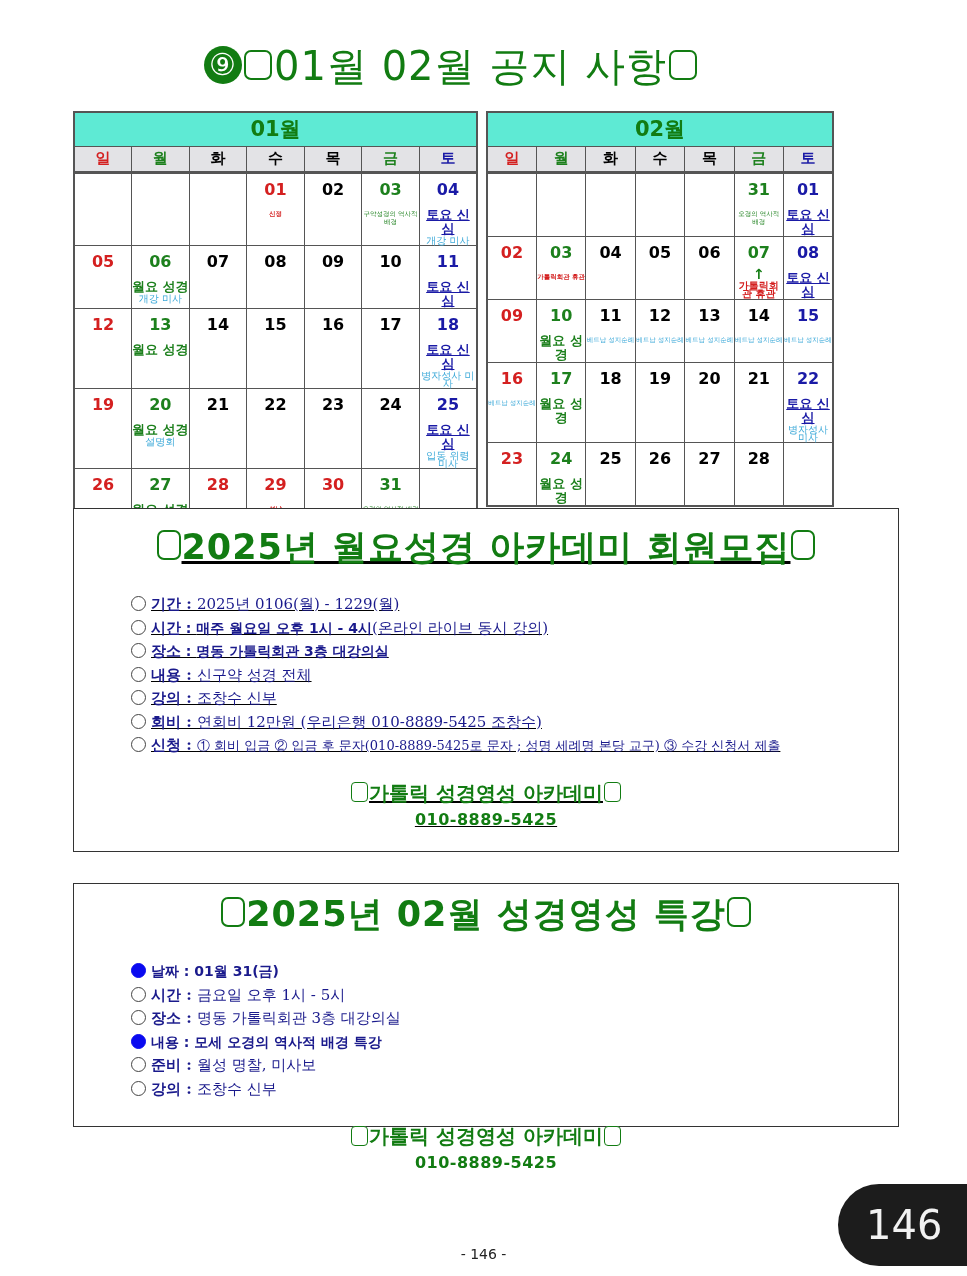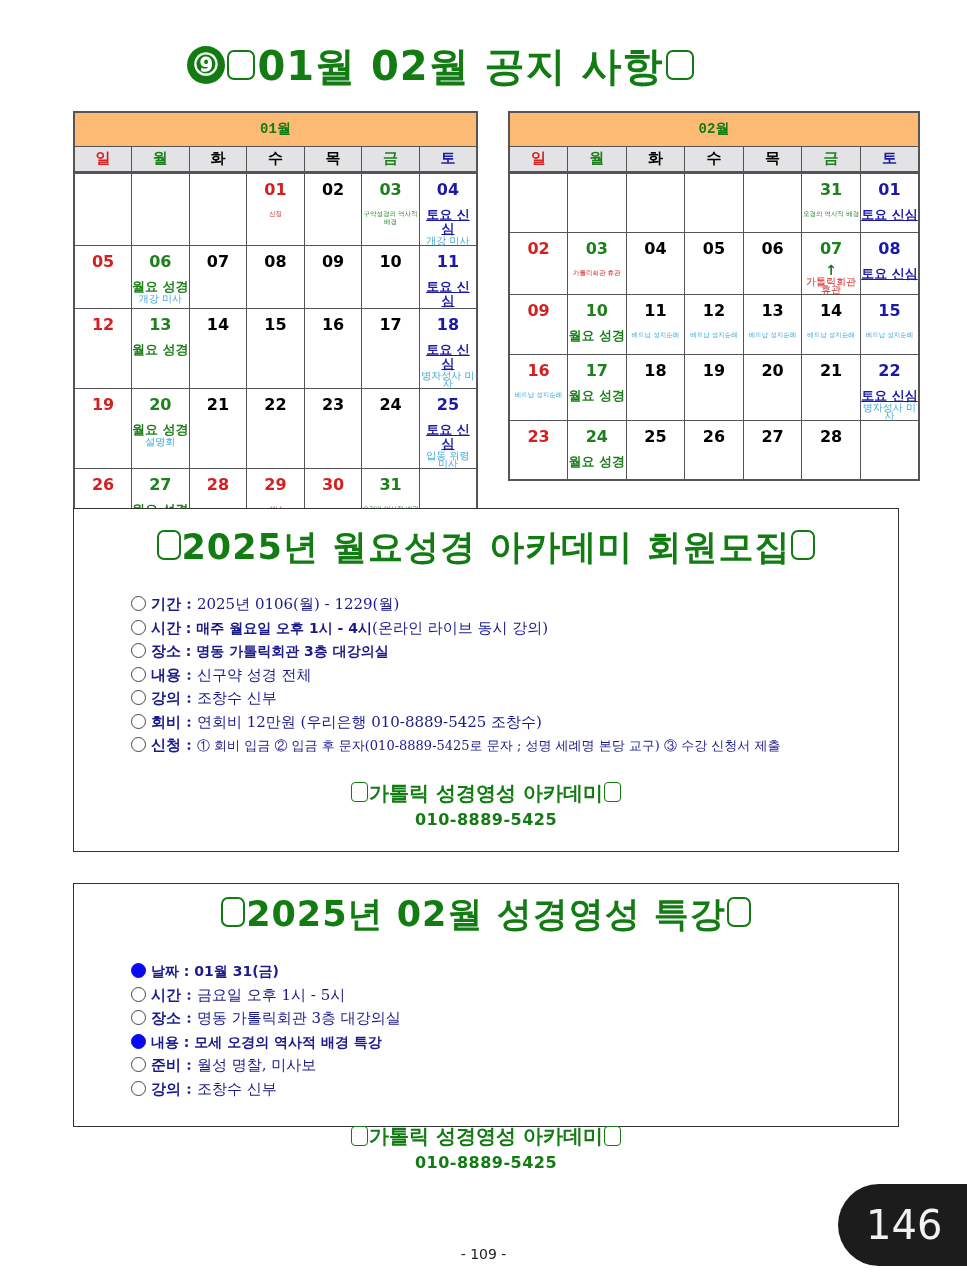--- a/index.html
+++ b/index.html
@@ -7,8 +7,8 @@
     body { position: relative; font-family: "DejaVu Sans", "Liberation Sans", sans-serif; color: #000; }
 
     .title {
-      position: absolute; top: 40px; left: 8px; width: 867px; text-align: center;
-      font-size: 40px; font-weight: bold; color: #127c12; letter-spacing: 1px;
+      position: absolute; top: 40px; left: 18px; width: 867px; text-align: center;
+      font-size: 40px; font-weight: normal; color: #127c12; letter-spacing: 1px;
       line-height: 52px;
     }
     .sq {

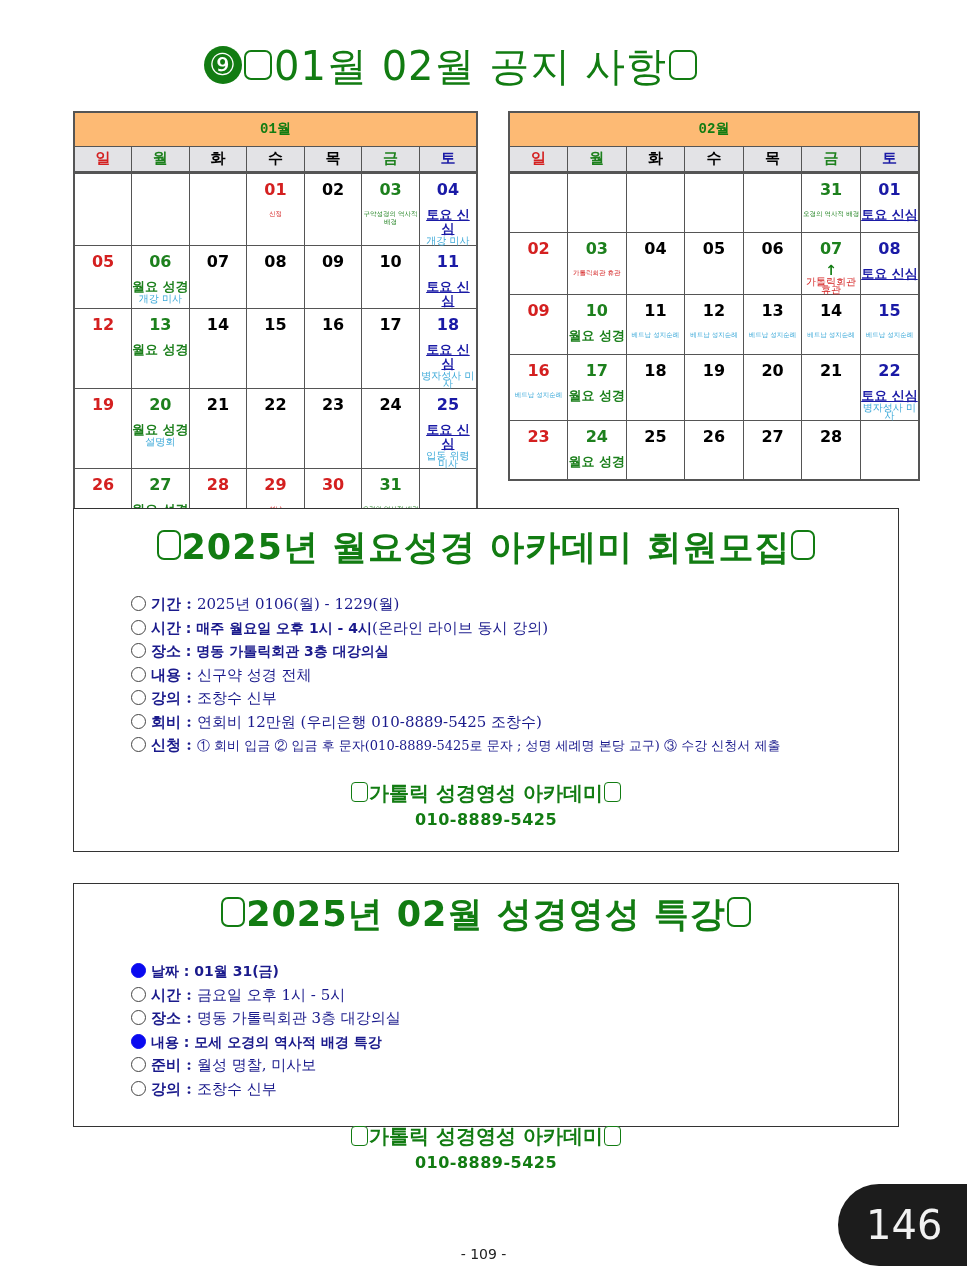--- a/index.html
+++ b/index.html
@@ -32,7 +32,7 @@
     .cal.feb { left: 508px; width: 412px; }
     .cal th, .cal td { border: 1px solid #555; text-align: center; }
     .cal .mhead th {
-      background: #fdba74; height: 34px; font-size: 14px; font-weight: bold; color: #127c12; font-family: Liberation Mono, monospace;
+      background: #5eead4; height: 34px; font-size: 21px; font-weight: bold; color: #127c12;
     }
     .cal .dhead th {
       background: #e3e3e6; height: 26px; font-size: 15px; font-weight: bold;

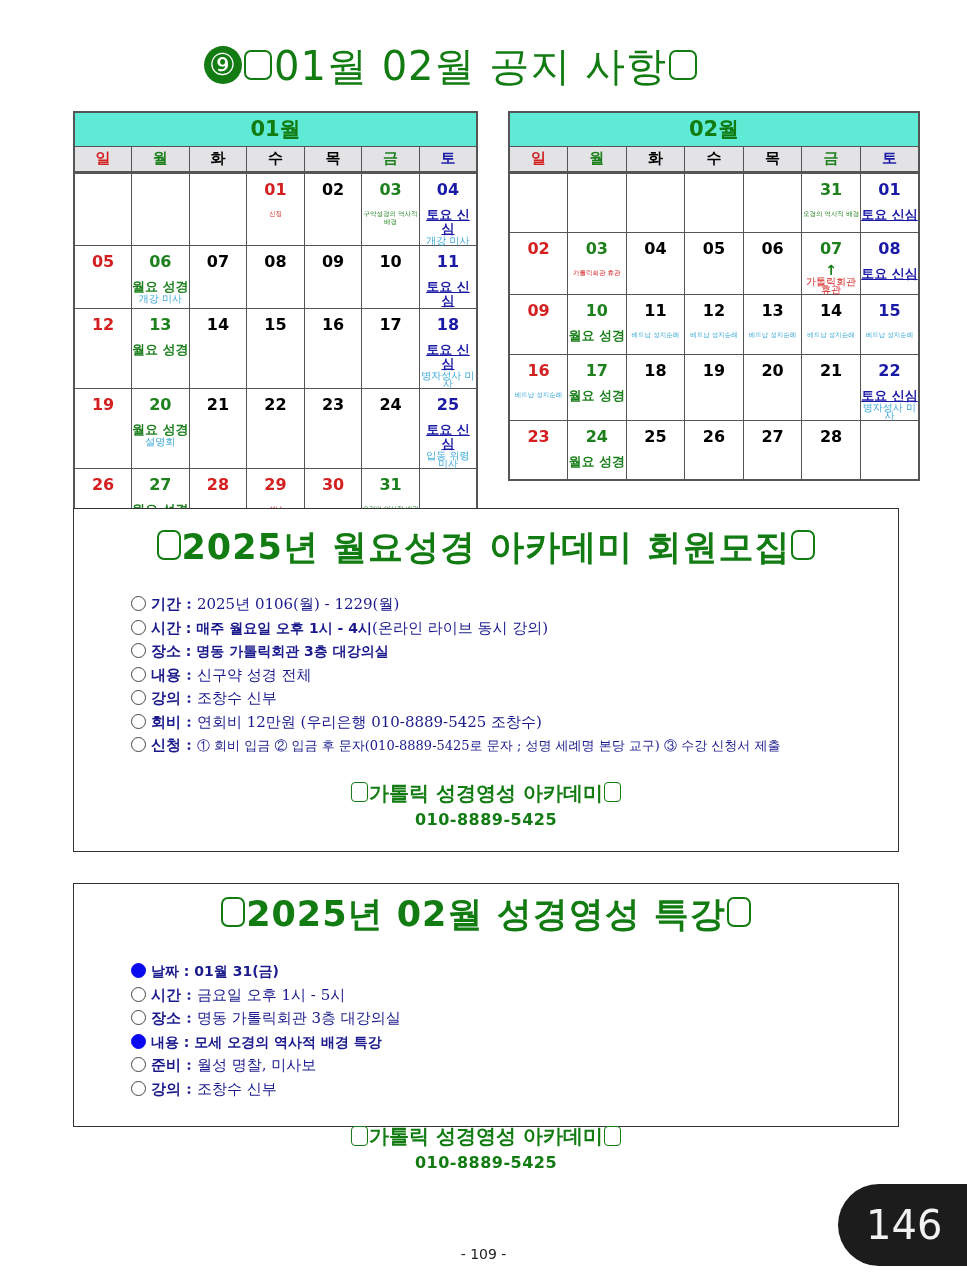--- a/index.html
+++ b/index.html
@@ -29,7 +29,7 @@
       border: 2px solid #555;
     }
     .cal.jan { left: 73px; width: 405px; }
-    .cal.feb { left: 508px; width: 412px; }
+    .cal.feb { left: 486px; width: 348px; }
     .cal th, .cal td { border: 1px solid #555; text-align: center; }
     .cal .mhead th {
       background: #5eead4; height: 34px; font-size: 21px; font-weight: bold; color: #127c12;

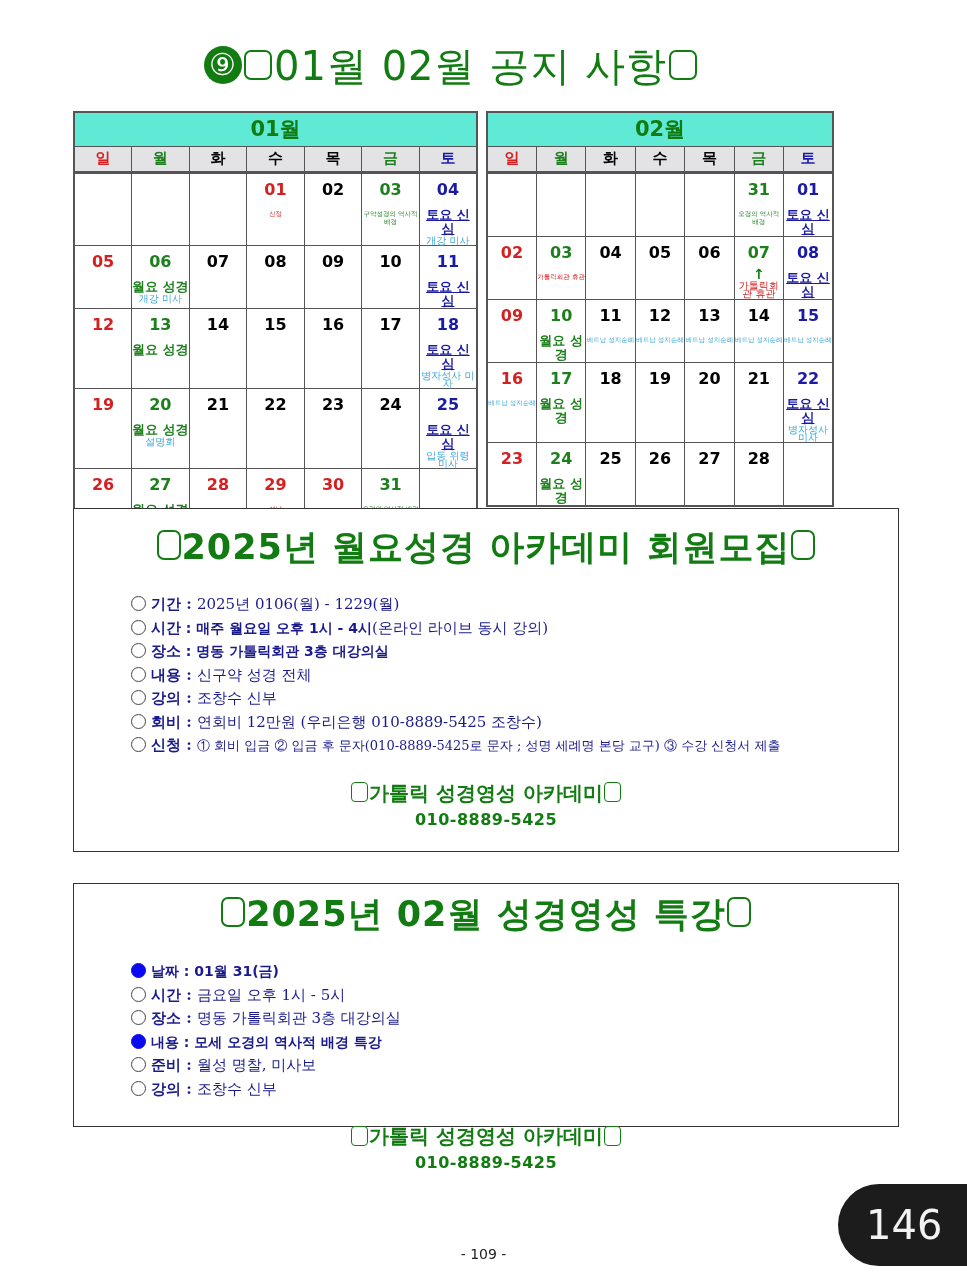--- a/index.html
+++ b/index.html
@@ -45,7 +45,7 @@
     .cal .tiny { display: block; font-size: 6.5px; line-height: 8px; margin-top: 10px; }
     .cal .arrow { display: block; font-size: 14px; font-weight: bold; color: #127c12; line-height: 14px; margin-top: 4px; }
 
-    .red { color: #d42020; }
+    .red { color: #d42020; font-weight: bold; }
     .green { color: #1d801d; }
     .blue { color: #1a1aa6; }
     .black { color: #000; }

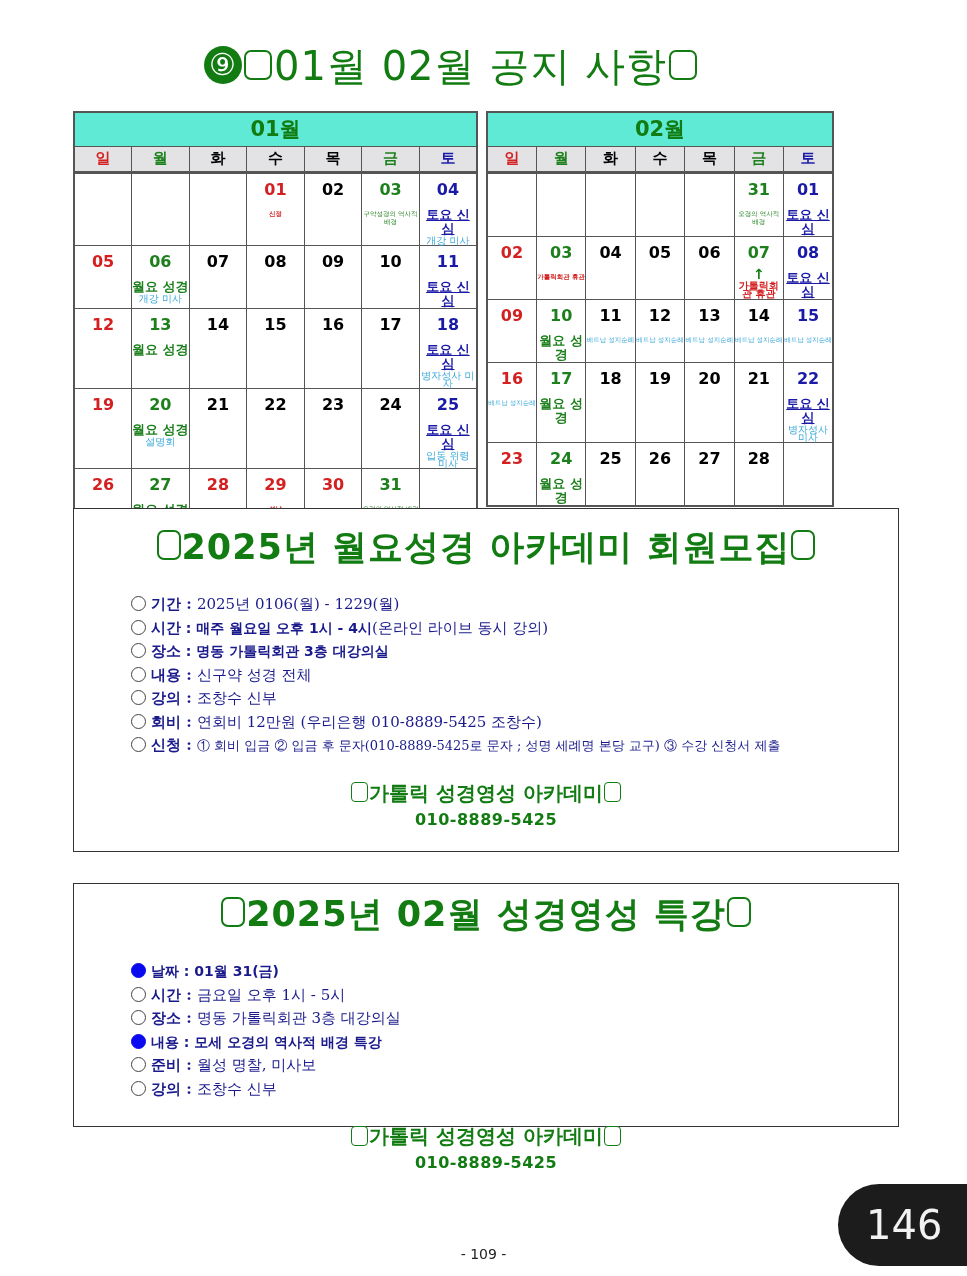--- a/index.html
+++ b/index.html
@@ -54,7 +54,7 @@
 
     
     .box { position: absolute; left: 73px; width: 826px; border: 1px solid #333; background: #fff; }
-    .box1 { top: 508px; height: 344px; }
+    .box1 { top: 508px; height: 344px; text-decoration: underline; }
     .box2 { top: 883px; height: 244px; }
     .box-title {
       text-align: center; font-size: 35px; font-weight: bold; color: #127c12; line-height: 44px;

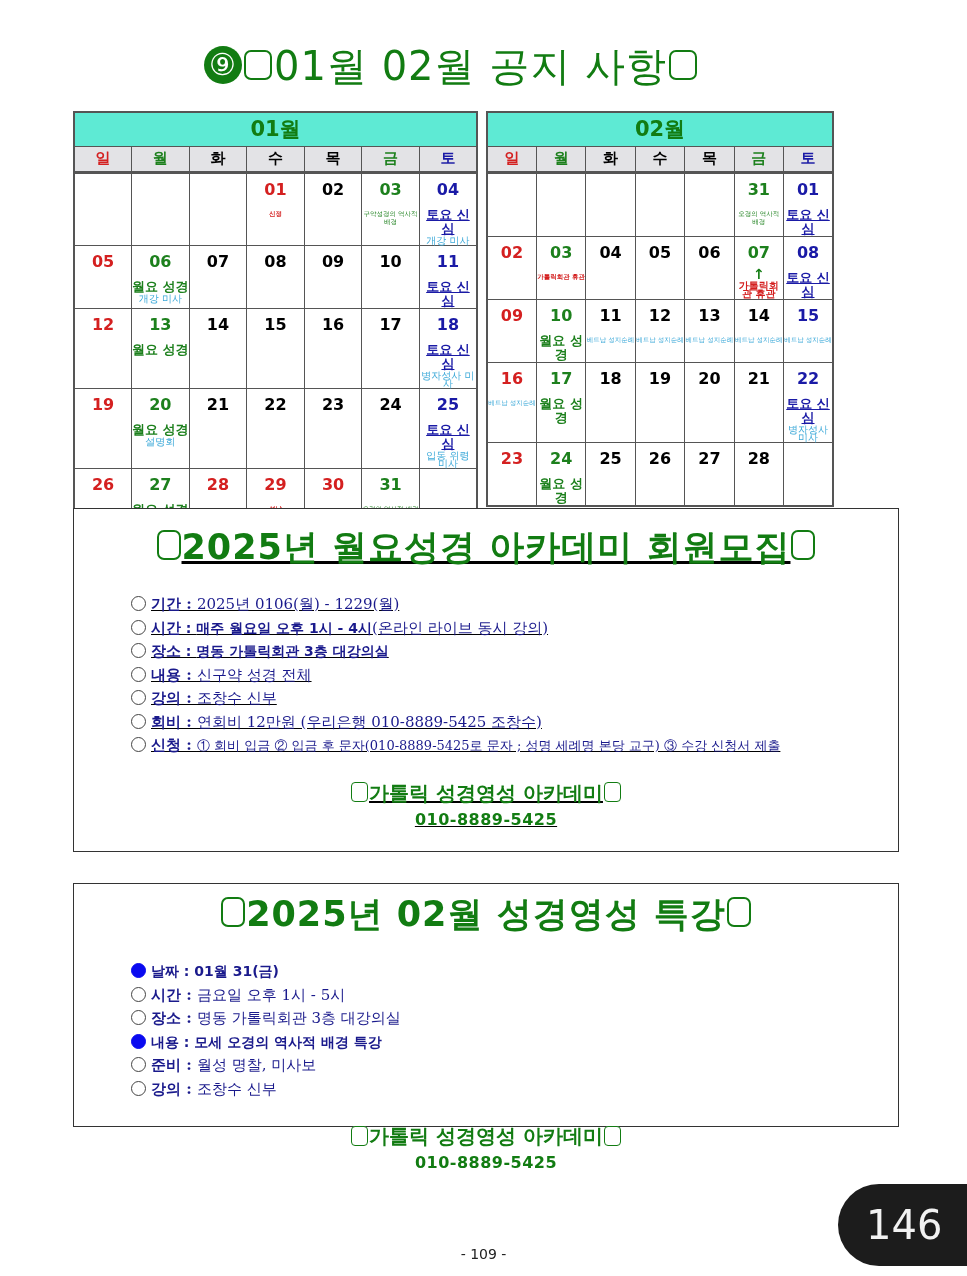--- a/index.html
+++ b/index.html
@@ -443,6 +443,6 @@
 </div>
 
 <div class="page-tab">146</div>
-<div class="page-foot">- 109 -</div>
+<div class="page-foot">- 146 -</div>
 
 </body></html>

